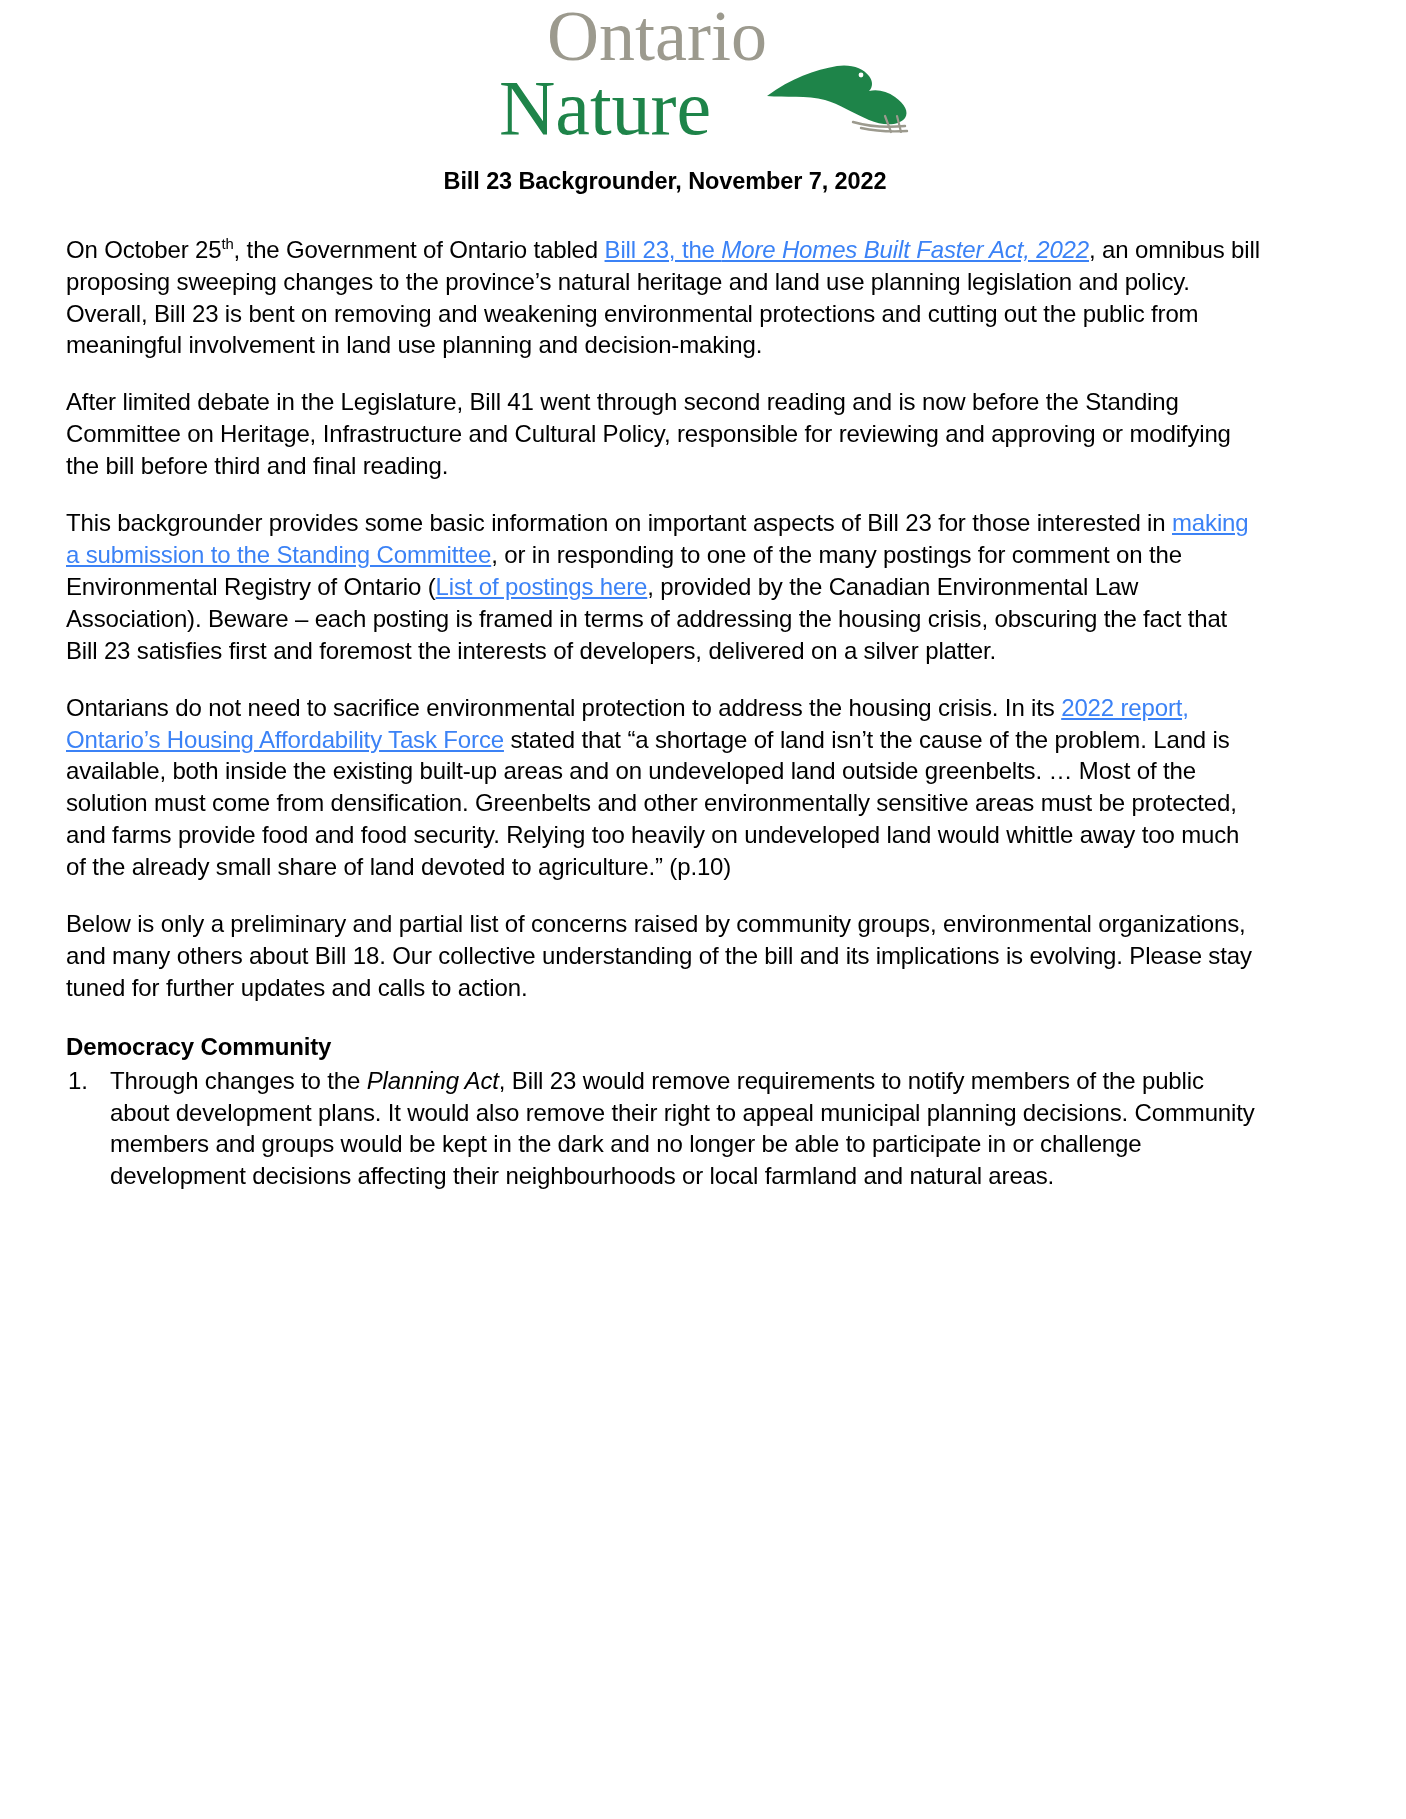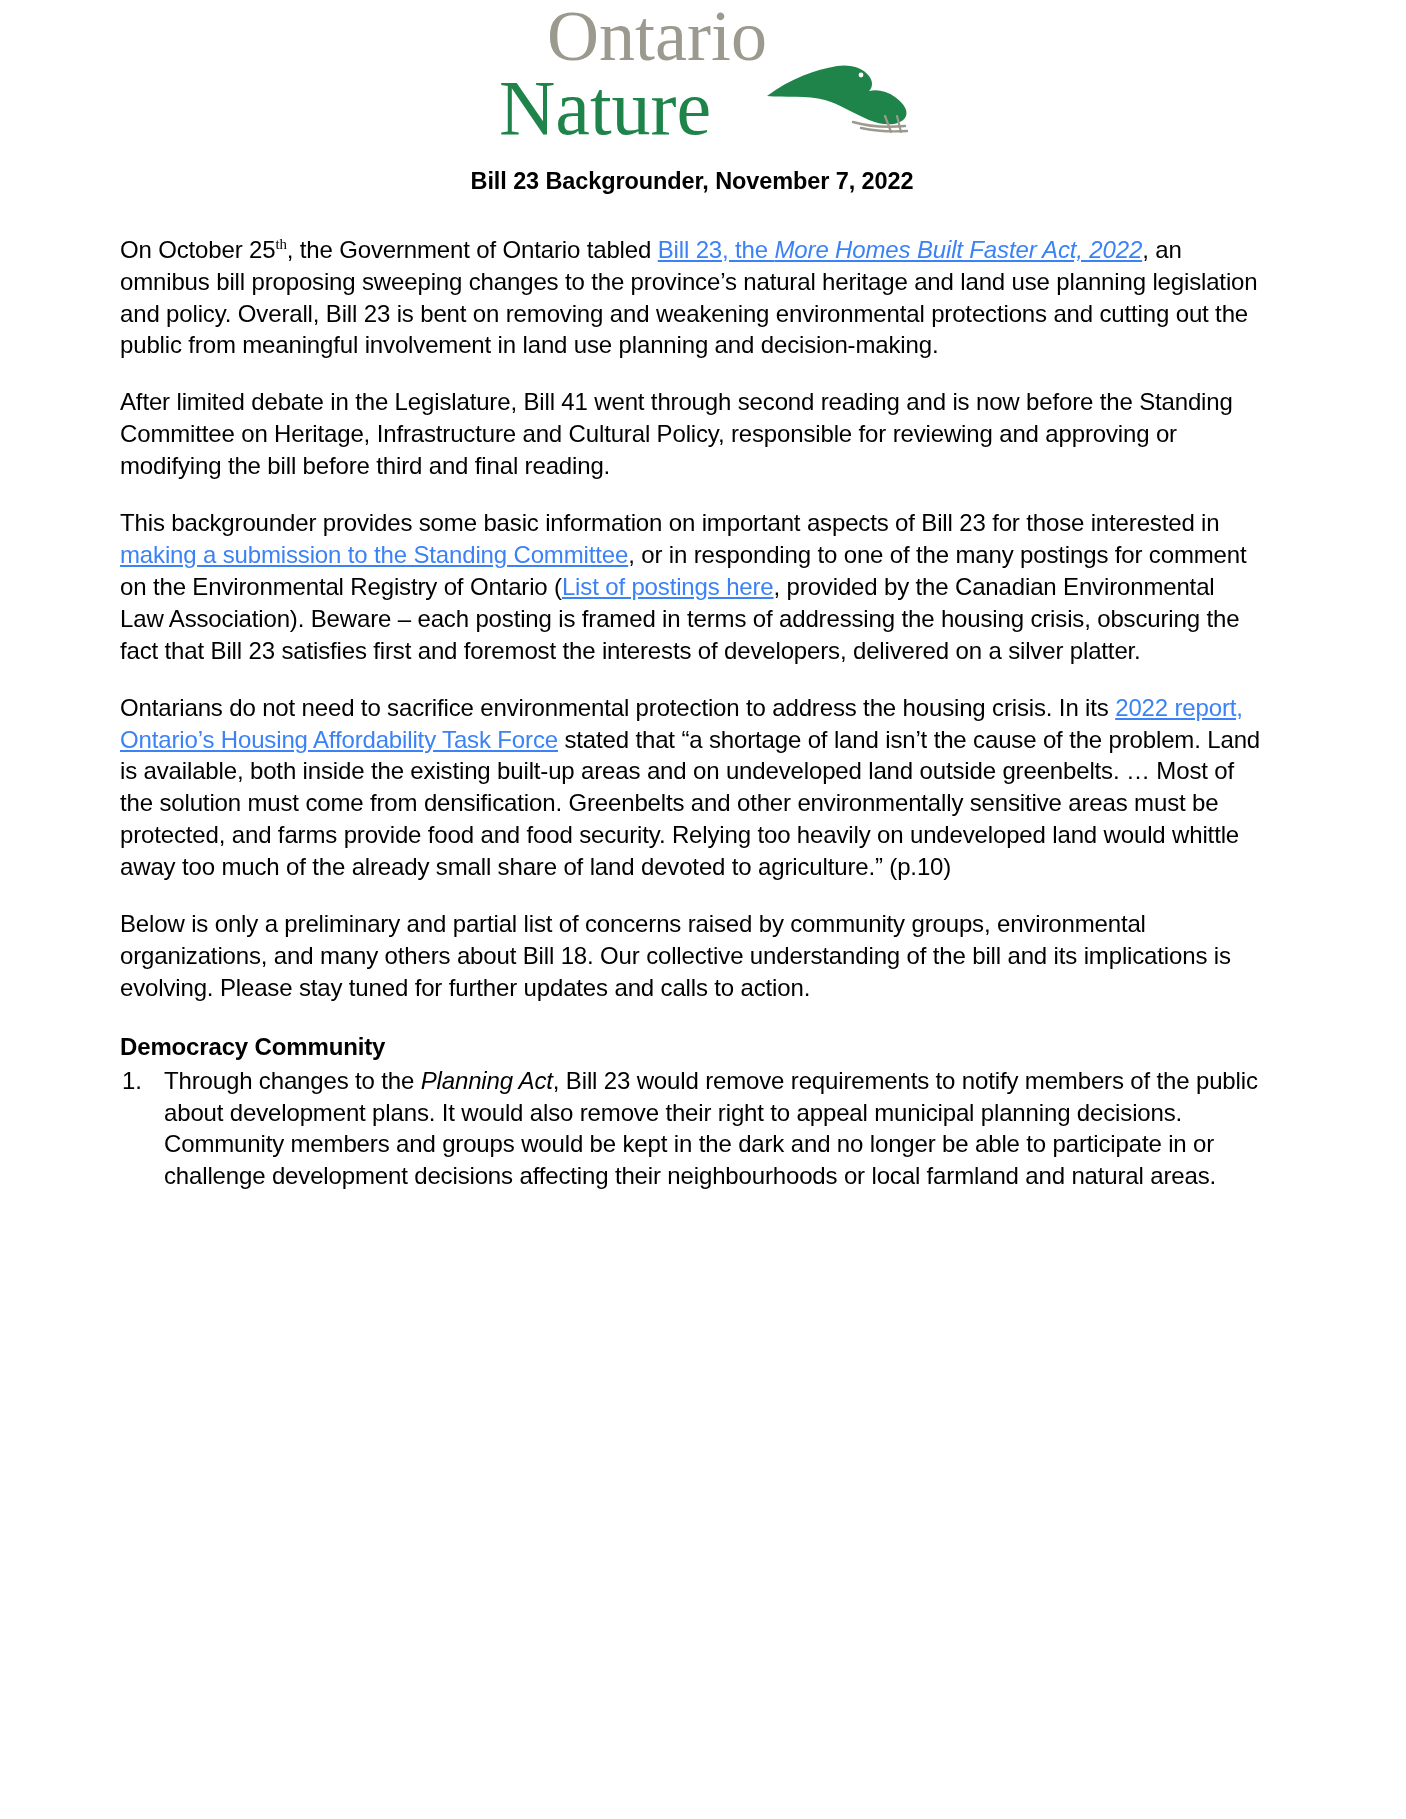--- a/index.html
+++ b/index.html
@@ -66,7 +66,7 @@
 
   
   .doc {
-    padding: 0 142px 0 120px;
+    padding: 0 142px 0 66px;
     box-sizing: border-box;
   }
   .doc-title {

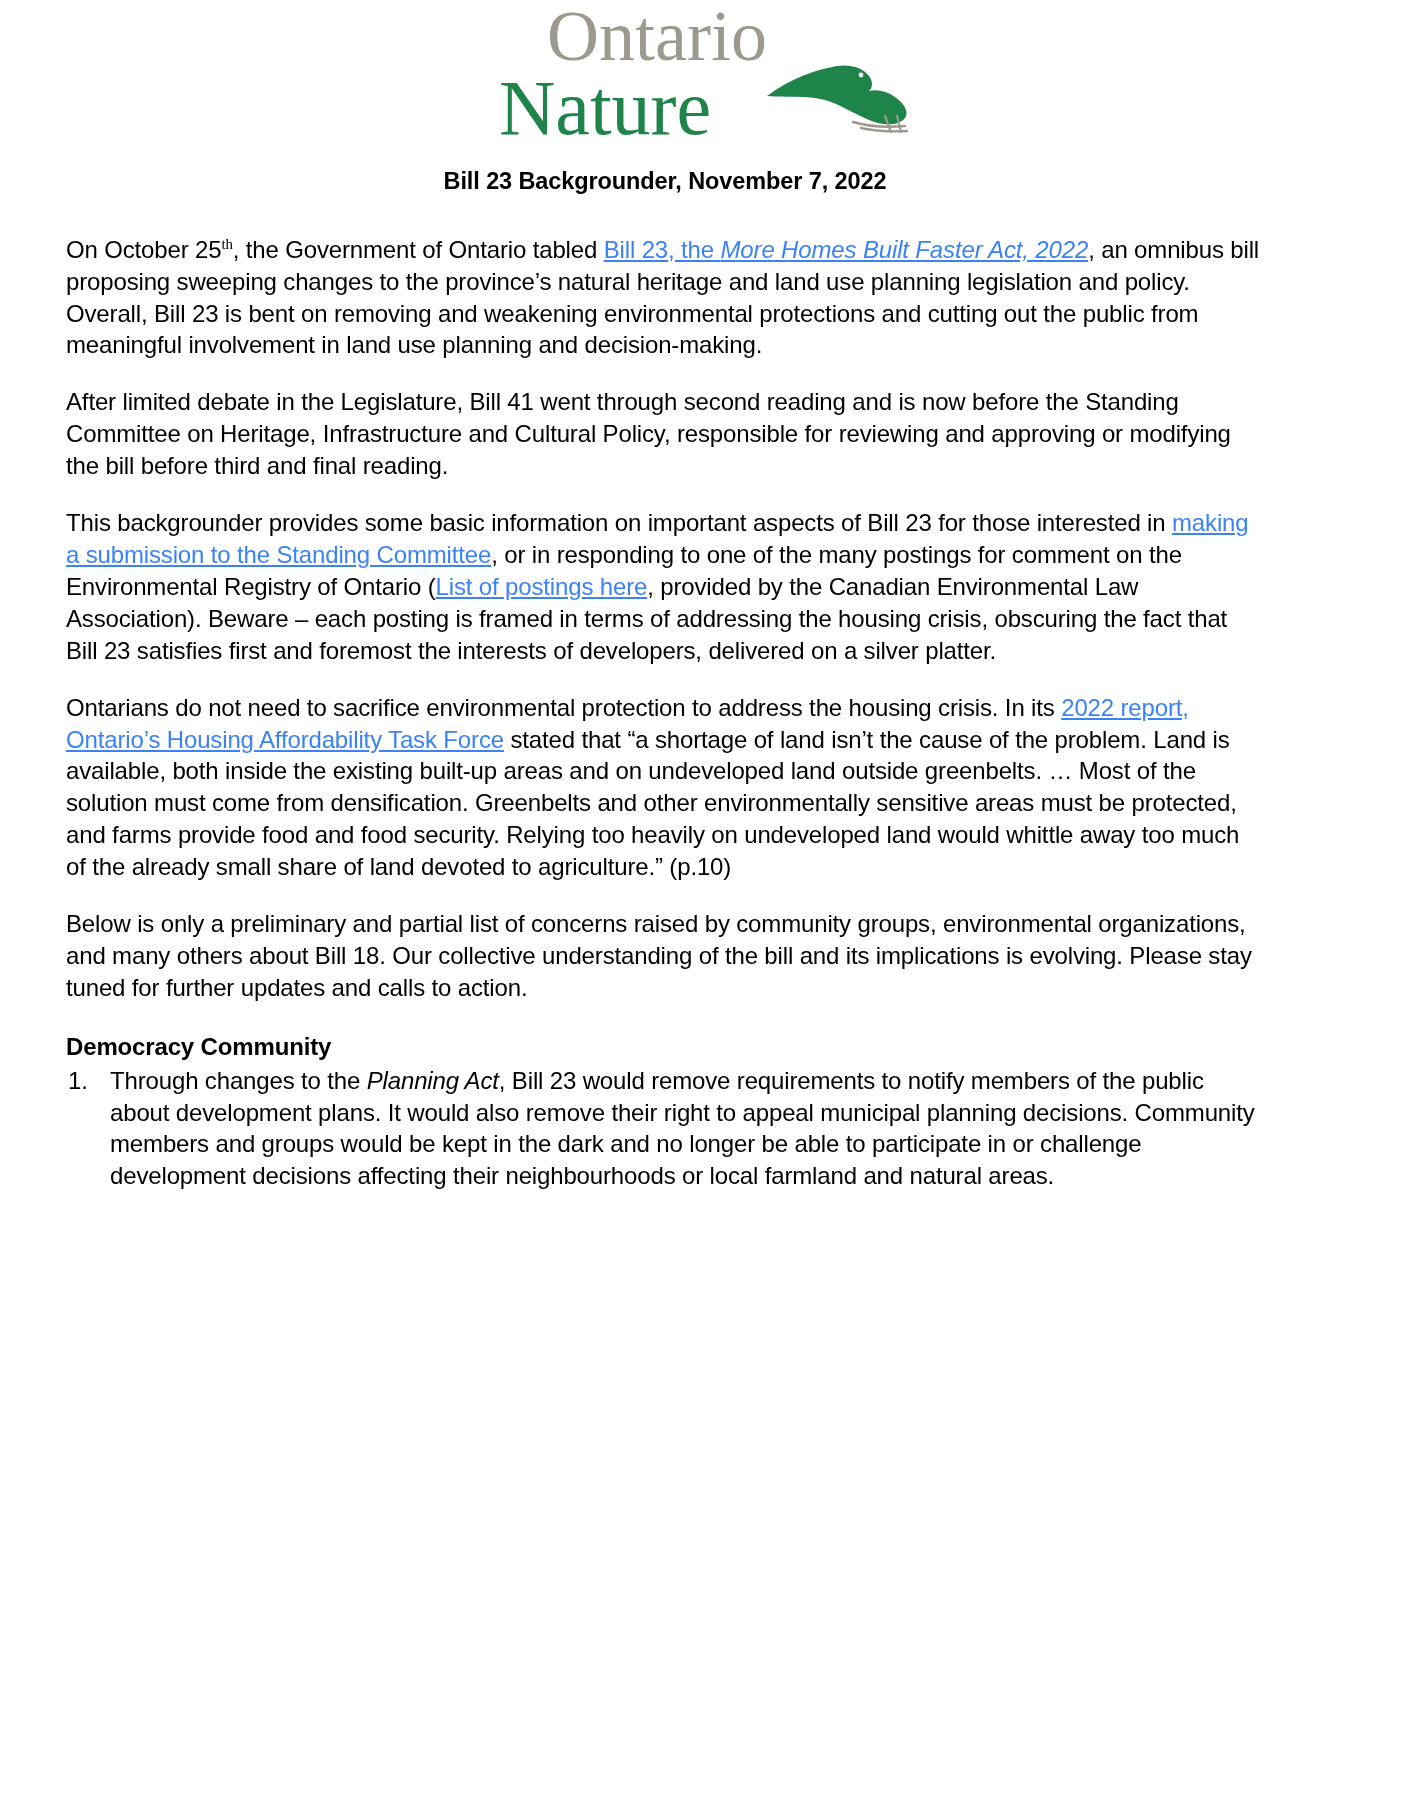--- a/index.html
+++ b/index.html
@@ -96,7 +96,6 @@
     font-size: 0.62em;
     vertical-align: super;
     line-height: 0;
-    font-family: Liberation Serif, serif;
   }
 
   h2.section-heading {

